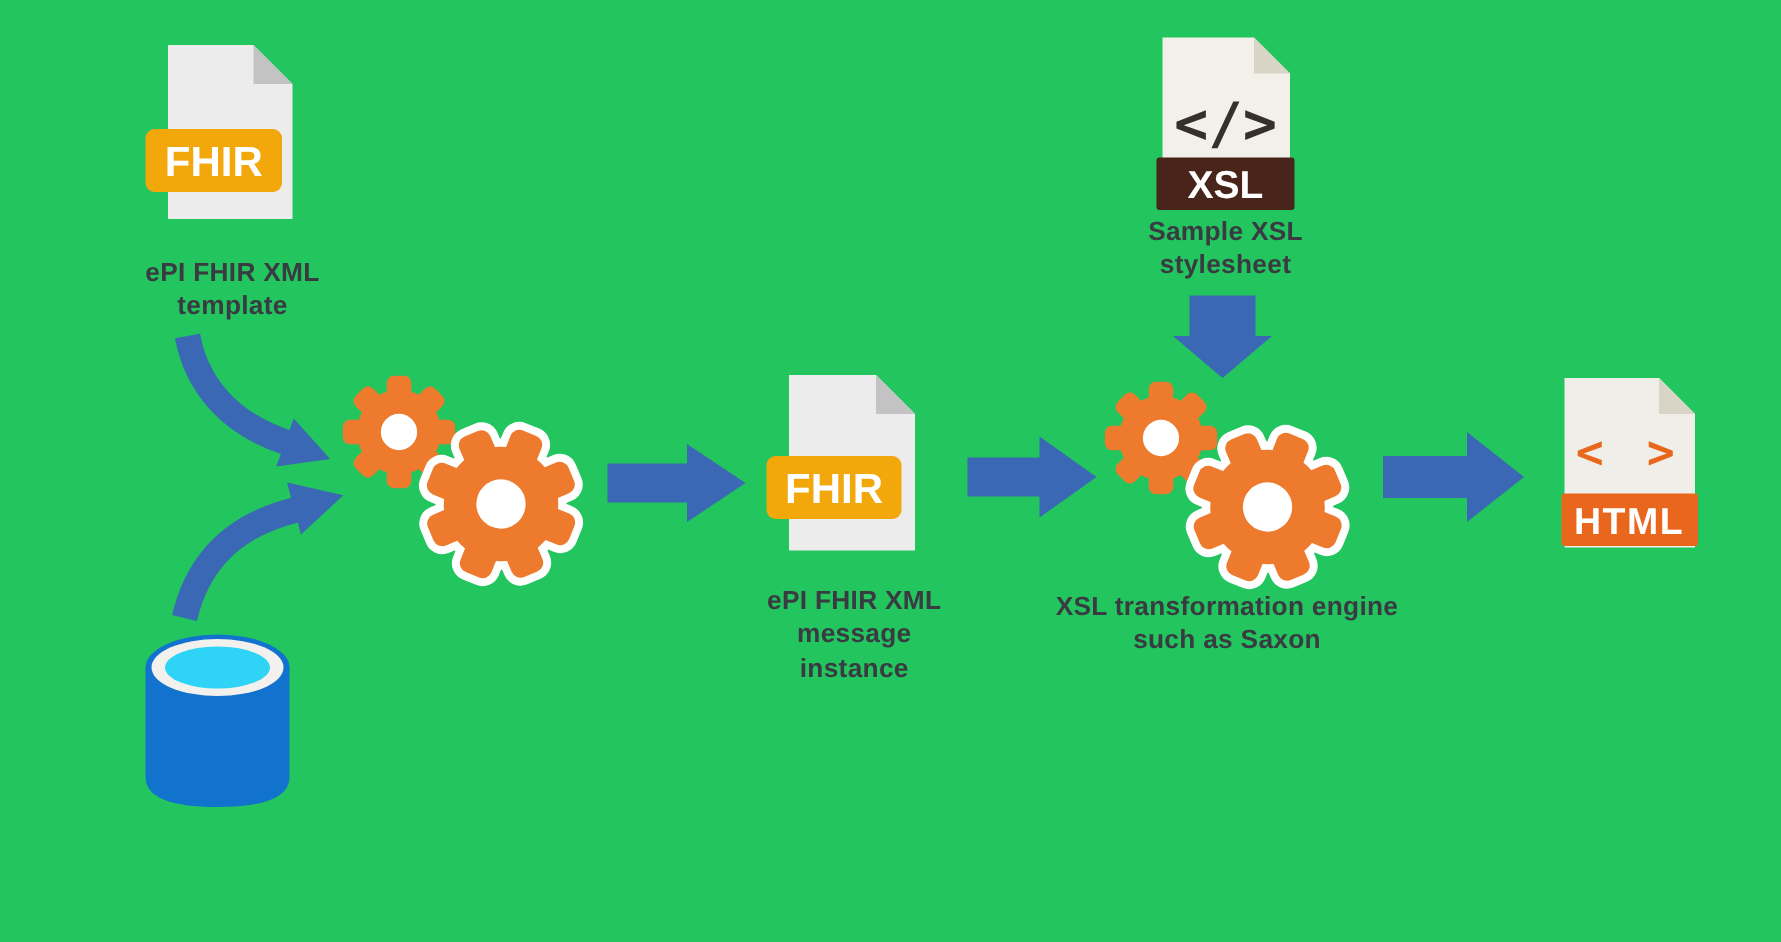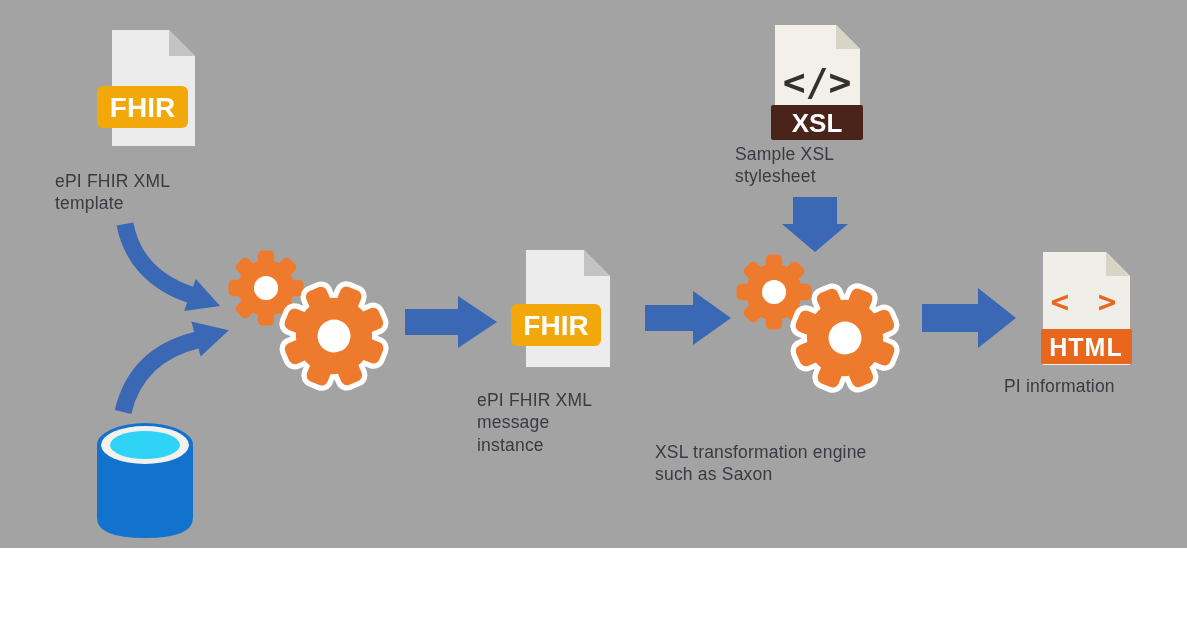--- a/index.html
+++ b/index.html
@@ -5,8 +5,8 @@
   html,body{margin:0;padding:0;background:#ffffff;}
   #stage{
     position:relative;
-    width:1187px;height:548px;
-    background:#a3a3a3;
+    width:1187px;height:628px;
+    background:#22c55e;
     font-family:"Liberation Sans","DejaVu Sans",sans-serif;
     overflow:hidden;
   }

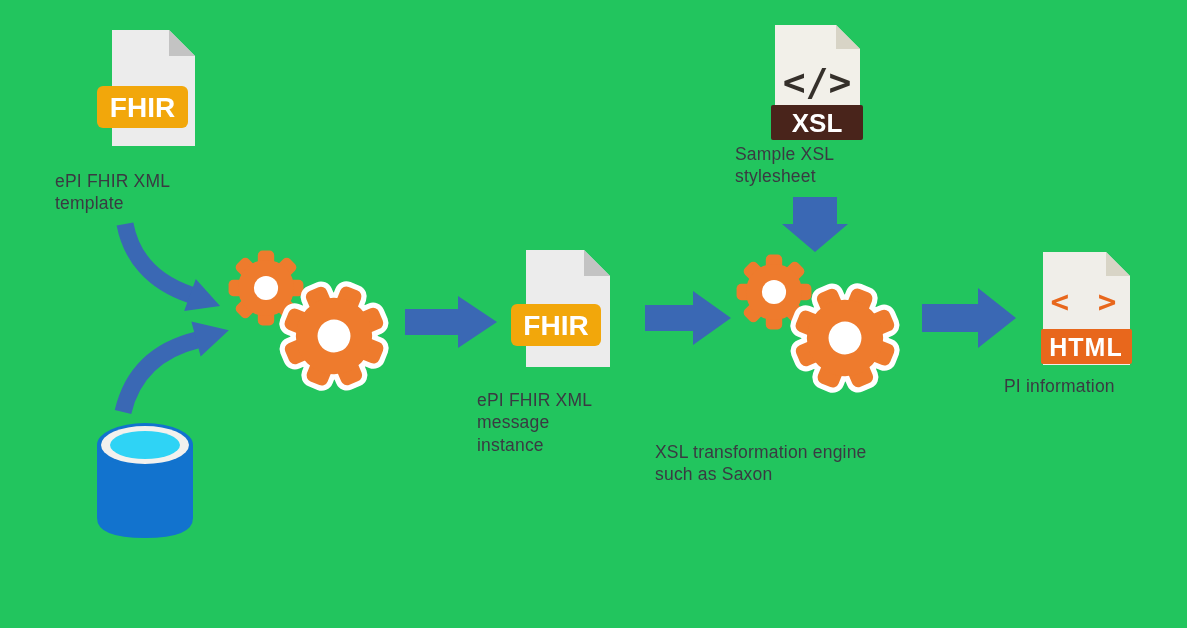--- a/index.html
+++ b/index.html
@@ -13,7 +13,8 @@
   #art{position:absolute;left:0;top:0;}
   .caption{
     position:absolute;
-    font-weight:400;
+    text-align:center;
+    font-weight:700;
     font-size:17.5px;
     line-height:1.28;
     color:#3a3a42;

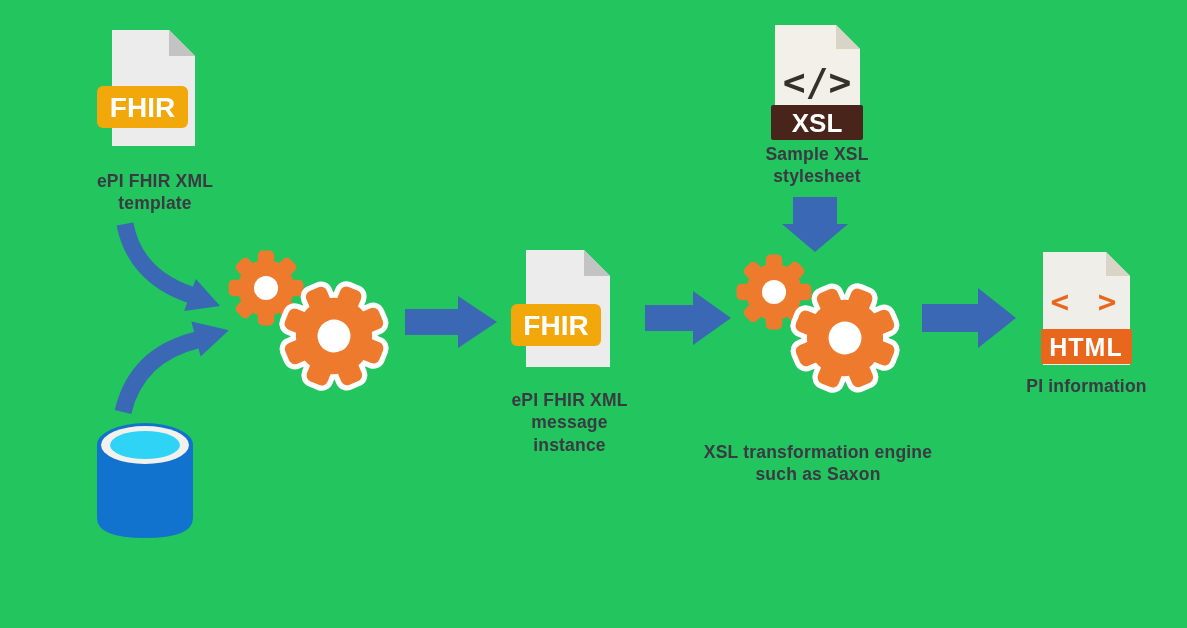--- a/index.html
+++ b/index.html
@@ -130,7 +130,6 @@
   <div class="caption" style="left:655px;top:393px;width:326px;margin-top:48px;">XSL transformation engine
 such as Saxon</div>
 
-  <div class="caption" style="left:1004px;top:375px;width:165px;">PI information</div>
 
 </div>
 

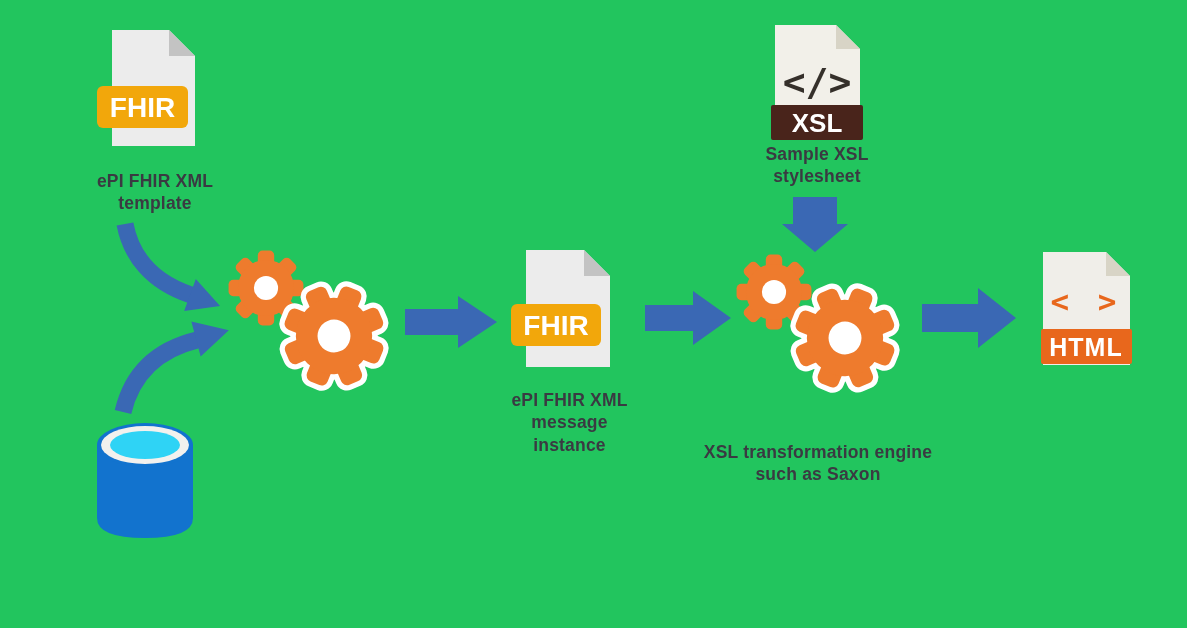--- a/index.html
+++ b/index.html
@@ -127,7 +127,7 @@
   <div class="caption" style="left:735px;top:143px;width:164px;">Sample XSL
 stylesheet</div>
 
-  <div class="caption" style="left:655px;top:393px;width:326px;margin-top:48px;">XSL transformation engine
+  <div class="caption" style="left:655px;top:393px;width:326px;">XSL transformation engine
 such as Saxon</div>
 
 

